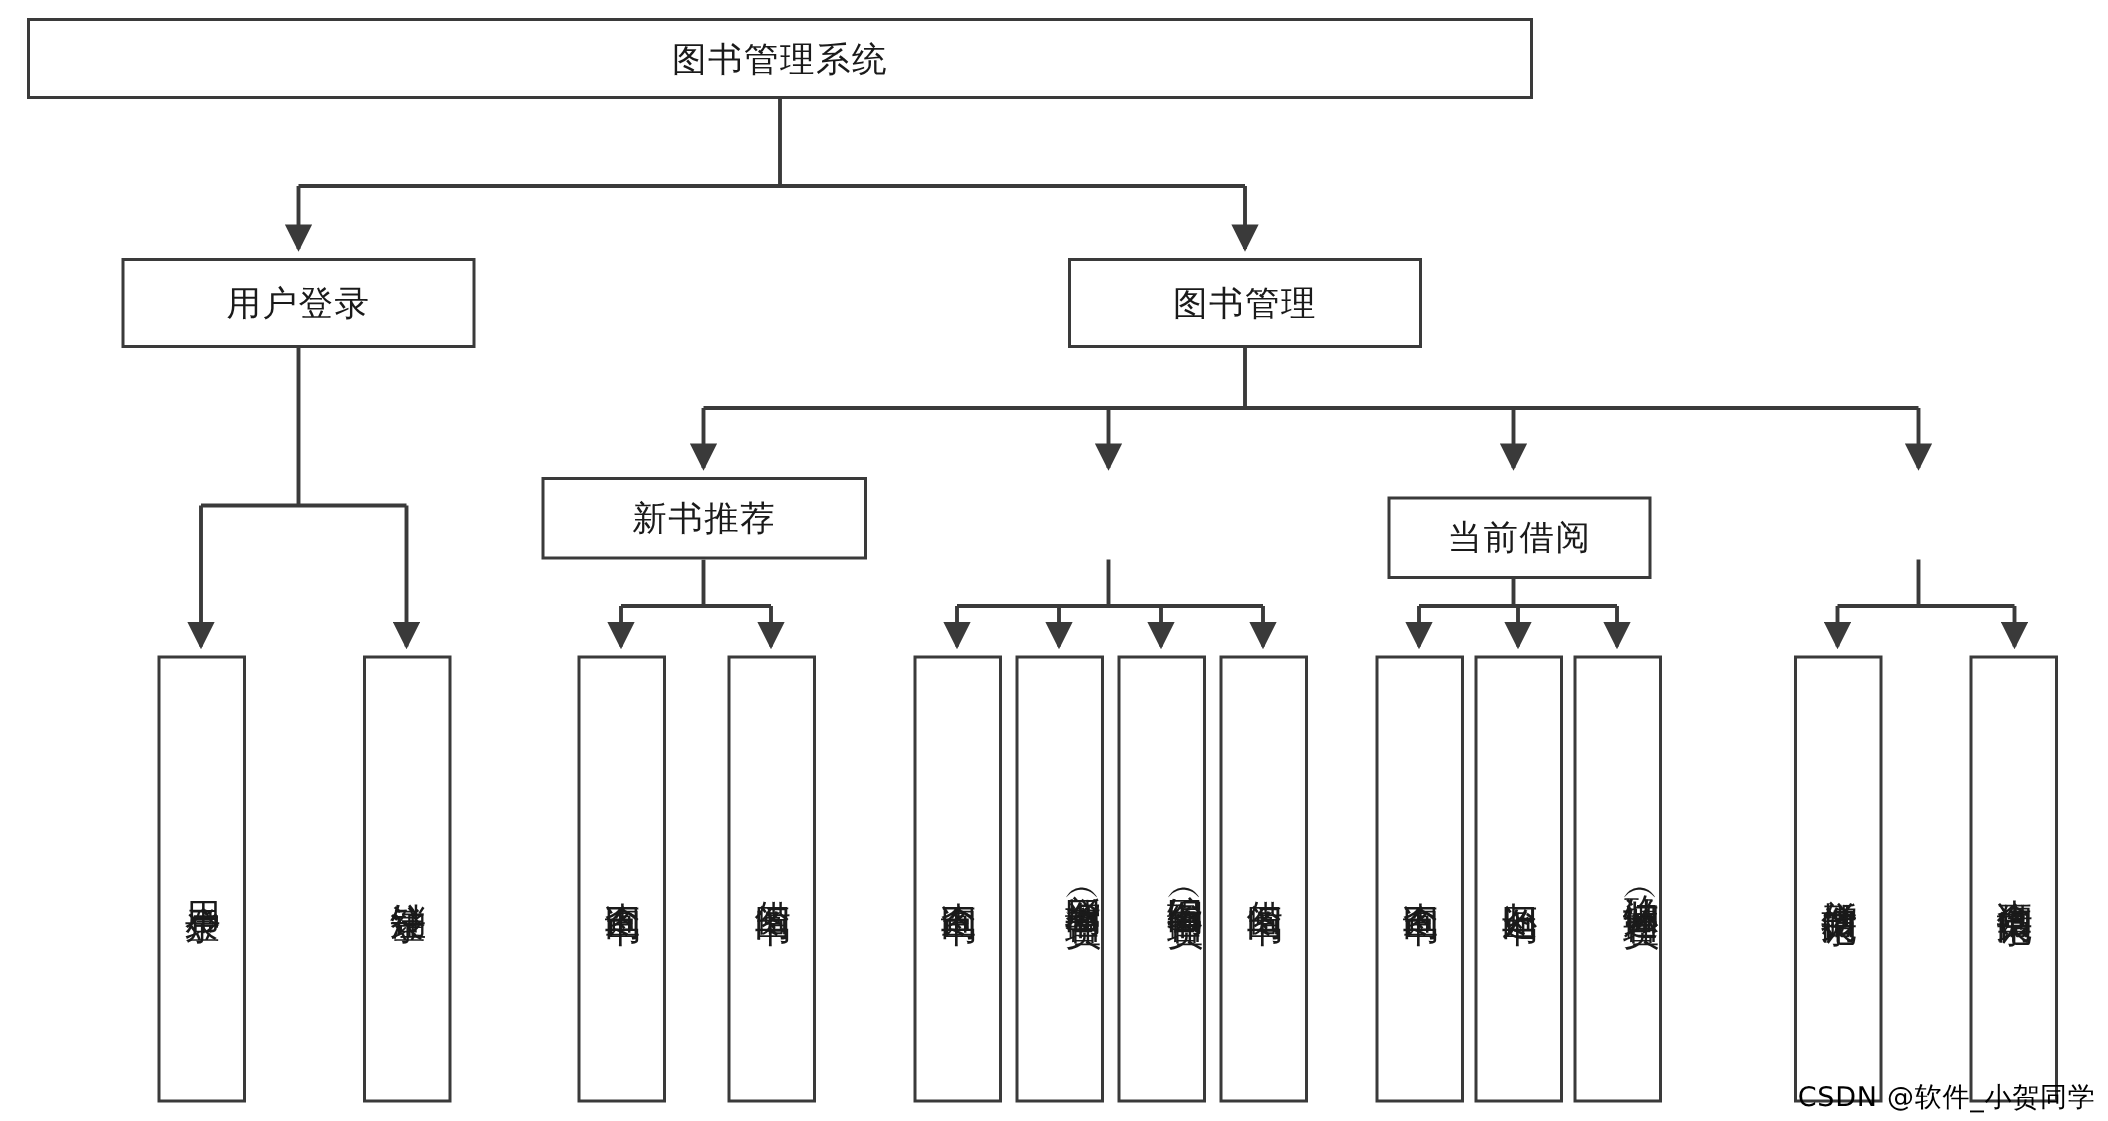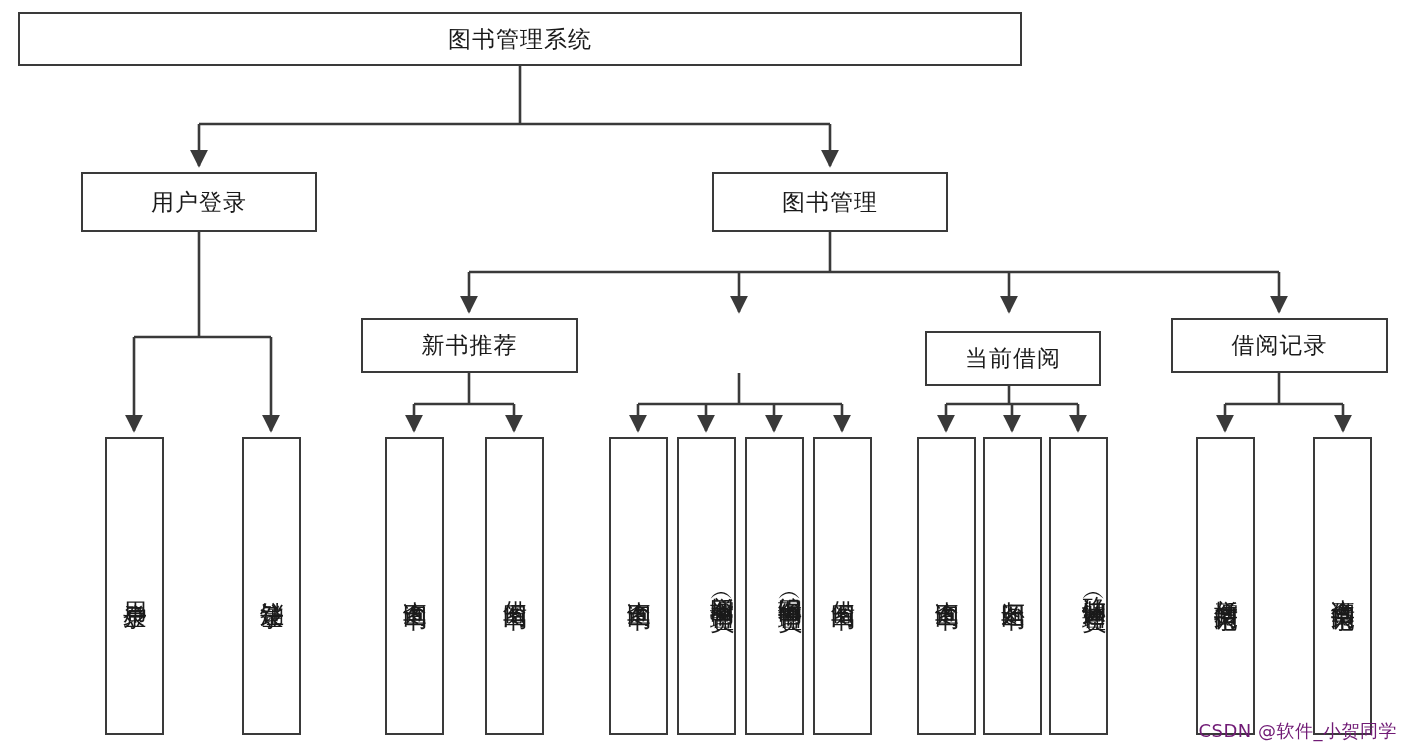--- a/index.html
+++ b/index.html
@@ -142,9 +142,6 @@
   <div class="node horiz" style="left:925px; top:318px; width:176px; height:55px;margin-top:13px;">
     <span>当前借阅</span>
   </div>
-  <div class="node horiz" style="left:1171px; top:318px; width:217px; height:55px;">
-    <span>借阅记录</span>
-  </div>
 
   <div class="node vert" style="left:105px; top:437px; width:59px; height:298px; align-items:center;">
     <span class="vlabel">用户登录</span>

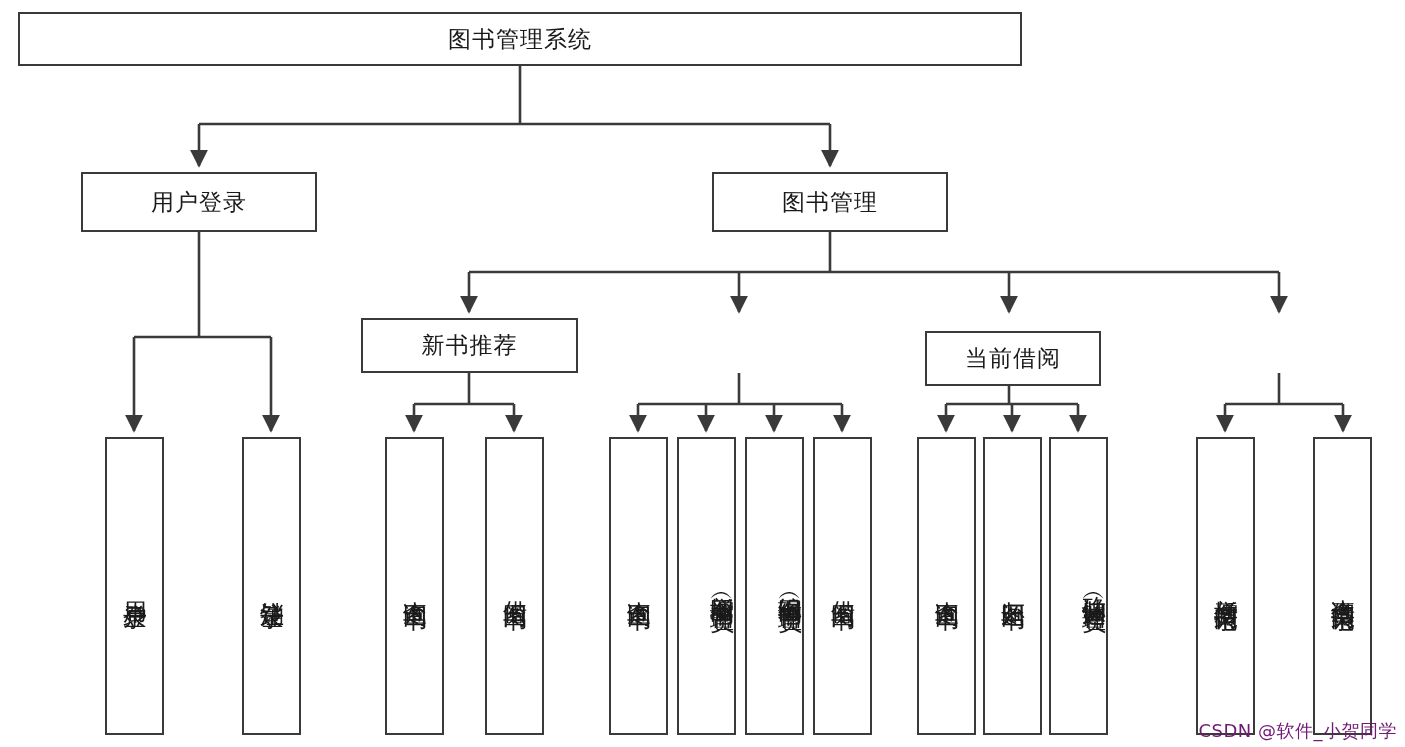--- a/index.html
+++ b/index.html
@@ -61,7 +61,7 @@
     right: 8px;
     bottom: 4px;
     font-size: 18px;
-    color: #701a75;
+    color: #000000;
     letter-spacing: 0.5px;
     white-space: nowrap;
     pointer-events: none;

